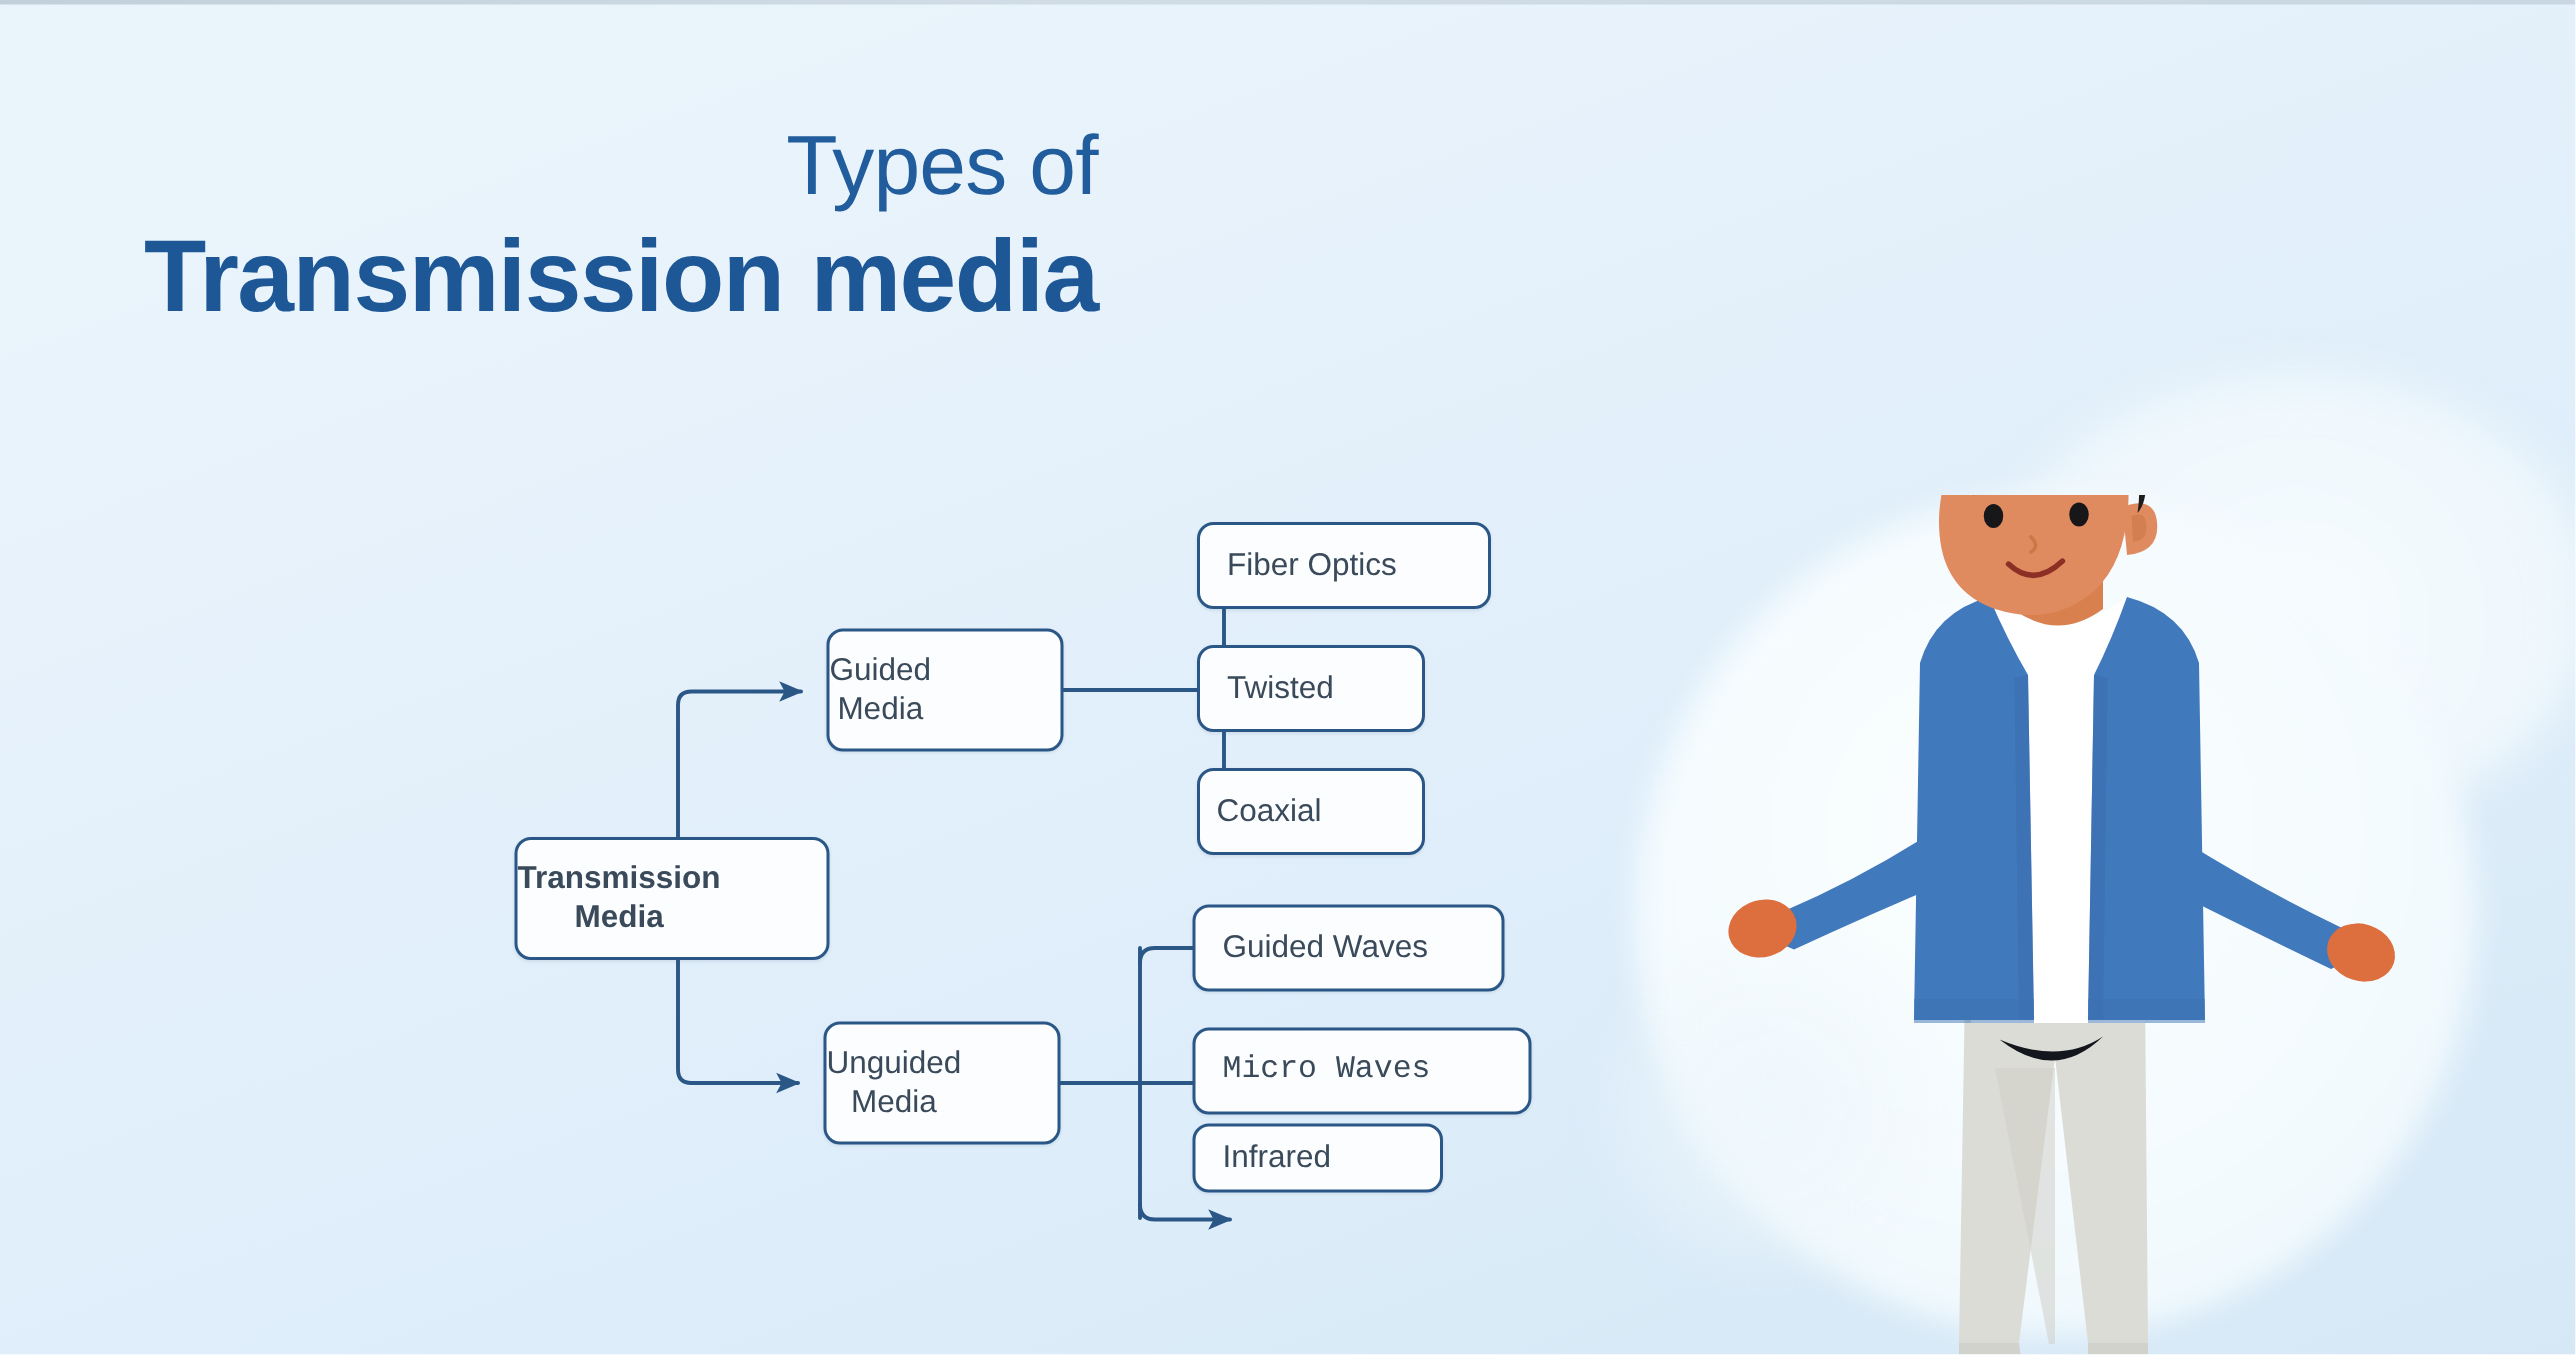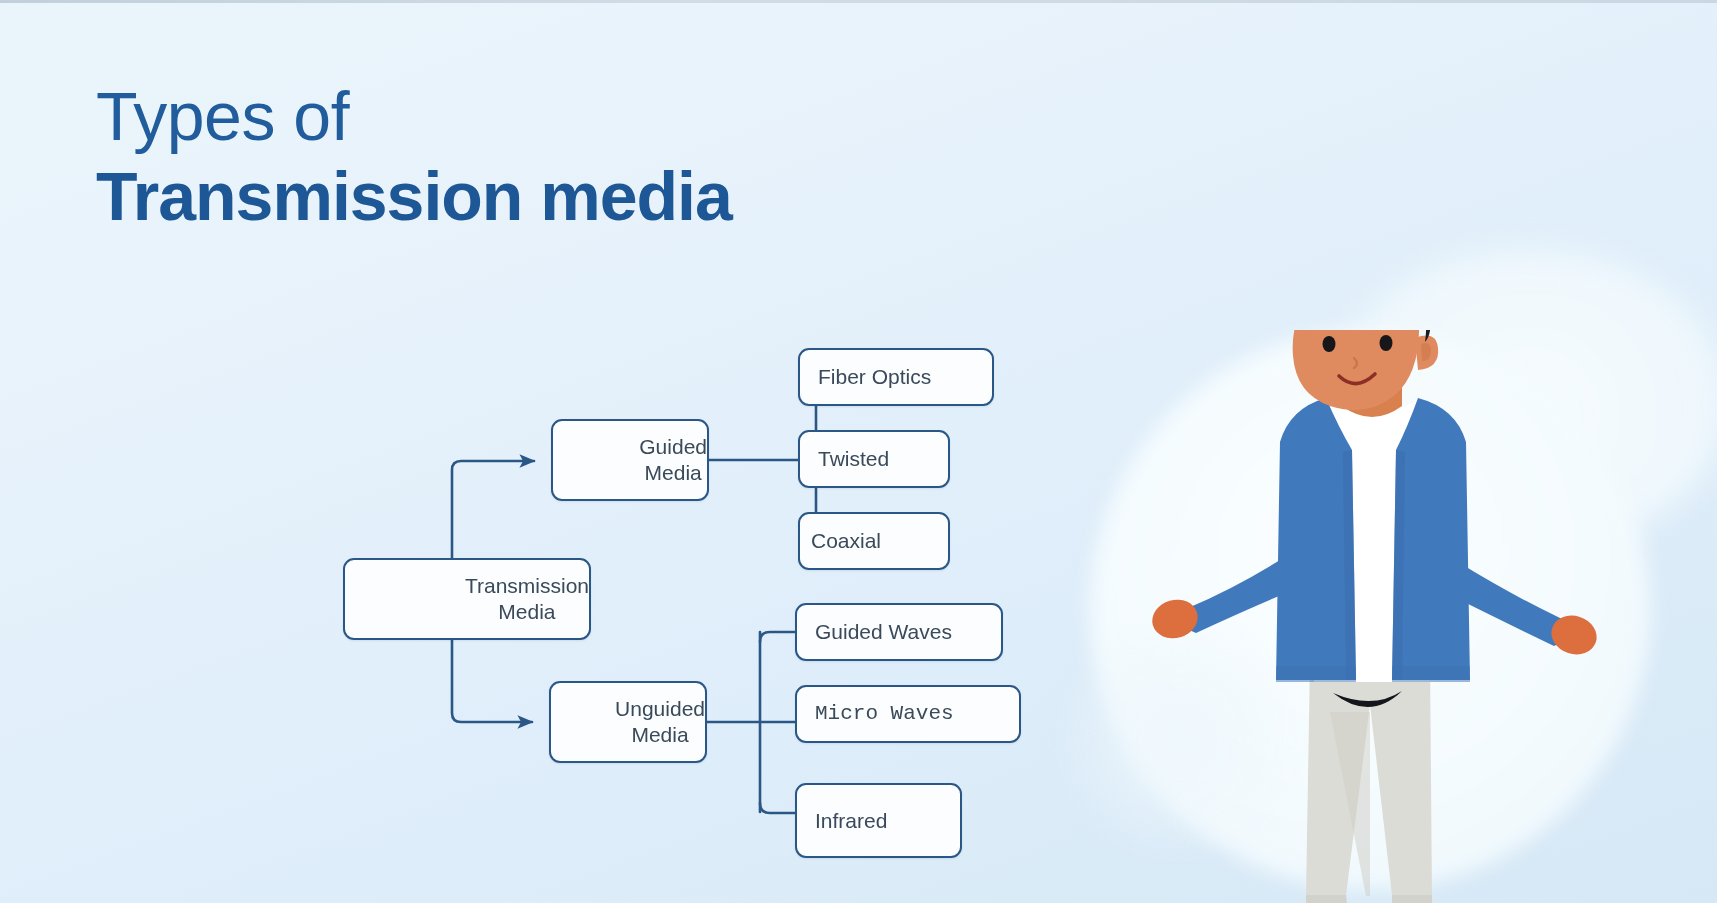--- a/index.html
+++ b/index.html
@@ -57,11 +57,12 @@
     user-select: none;
   }
   #title-line1 {
-    font-size: 68px;
+    font-size: 56px;
     font-weight: 400;
     color: #215c9c;
     letter-spacing: -0.5px;
     display: block;
+    text-align: right;
   }
   #title-line2 {
     font-size: 68px;

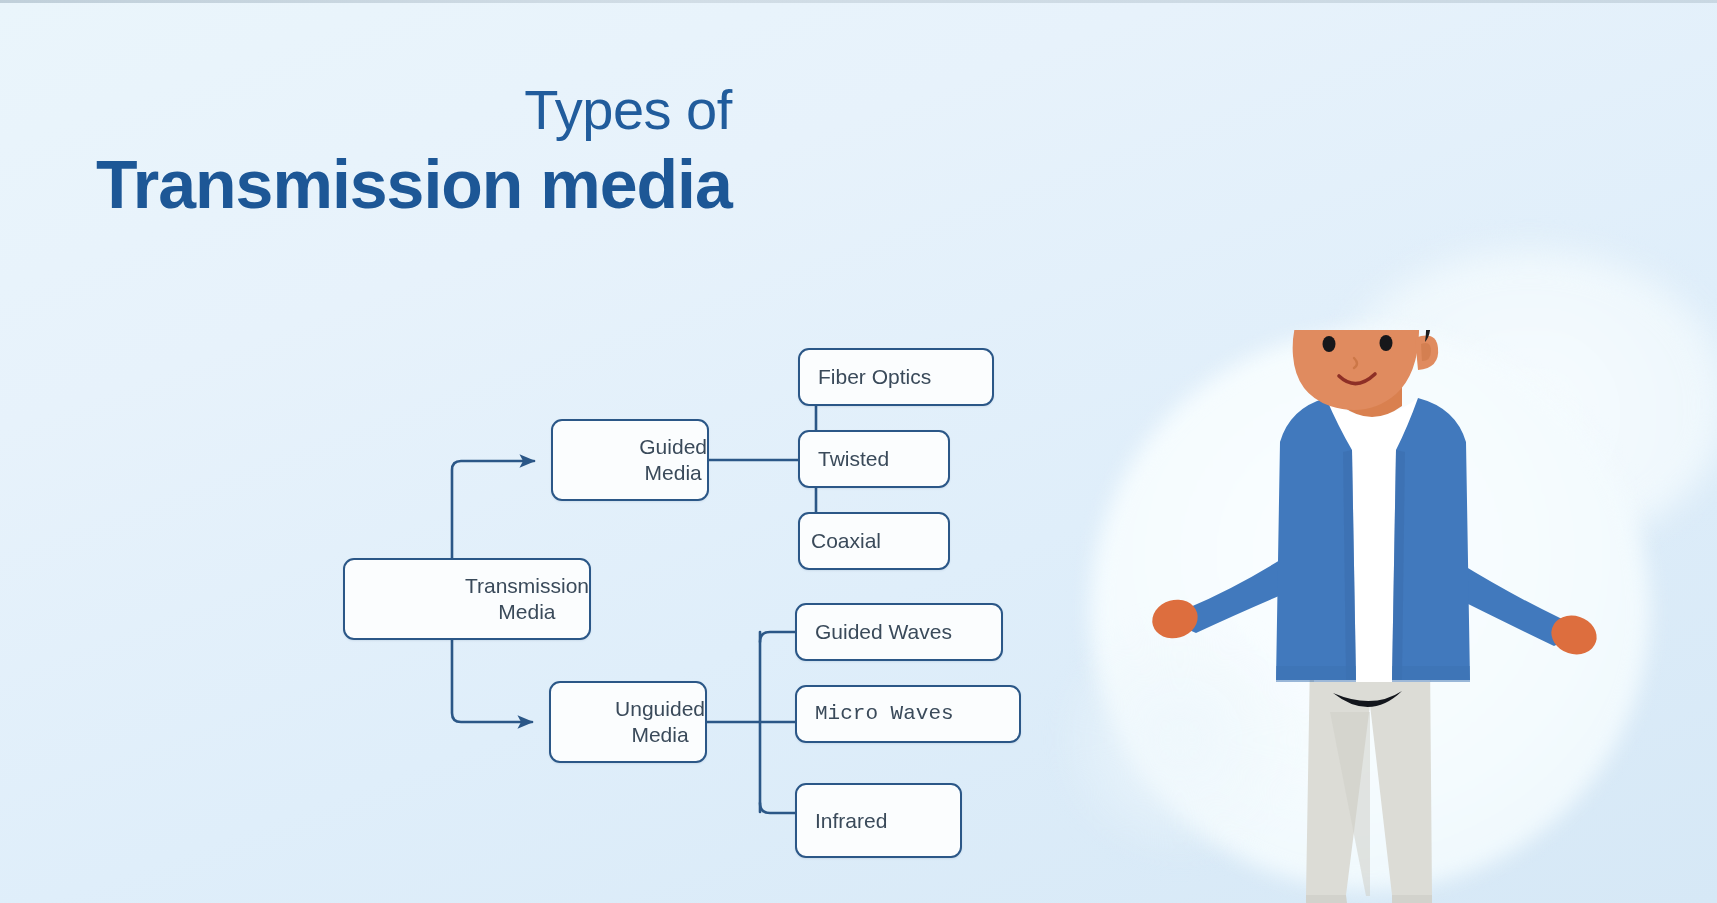--- a/index.html
+++ b/index.html
@@ -93,7 +93,7 @@
     line-height: 1.22;
     box-shadow: 0 1px 2px rgba(40,70,110,.10);
   }
-  .node.center { justify-content: flex-end; text-align: center; }
+  .node.center { justify-content: flex-start; text-align: center; }
   .node.left   { justify-content: flex-start; padding-left: 18px; text-align: left; }
 </style>
 </head>

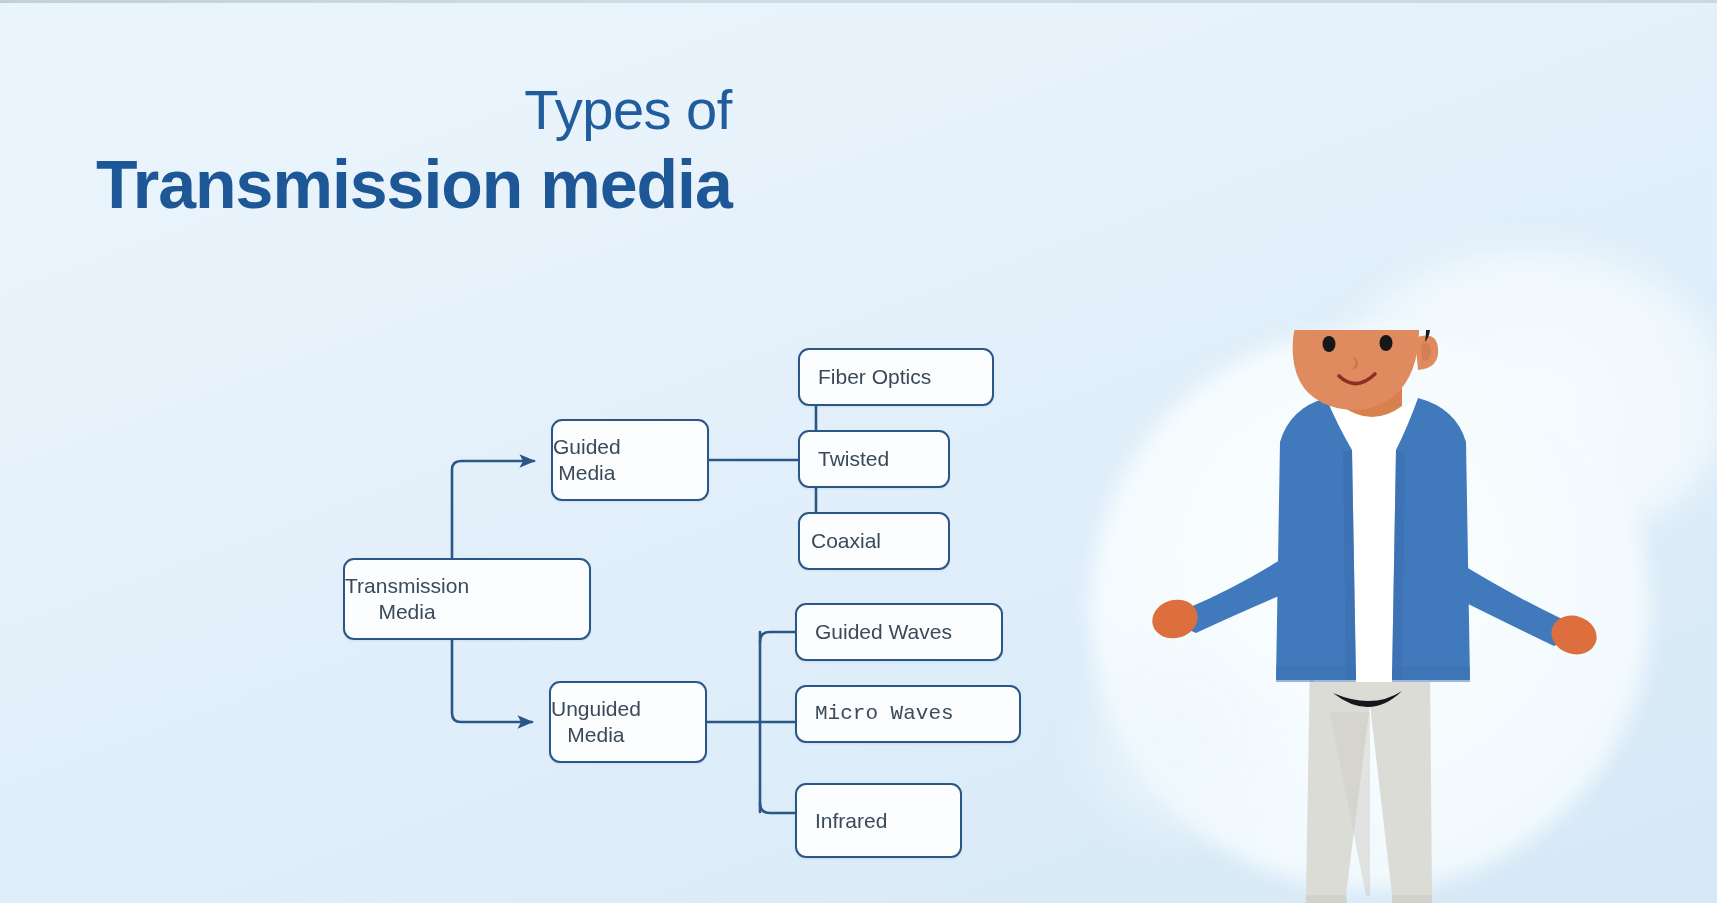--- a/index.html
+++ b/index.html
@@ -145,7 +145,7 @@
     </g>
   </svg>
 
-  <div class="node center" style="left:343px; top:558px; width:248px; height:82px;">
+  <div class="node center" style="left:343px; top:558px; width:210px; height:82px;font-weight:bold;">
     <span>
       <span>Transmission</span><br>
       <span>Media</span>

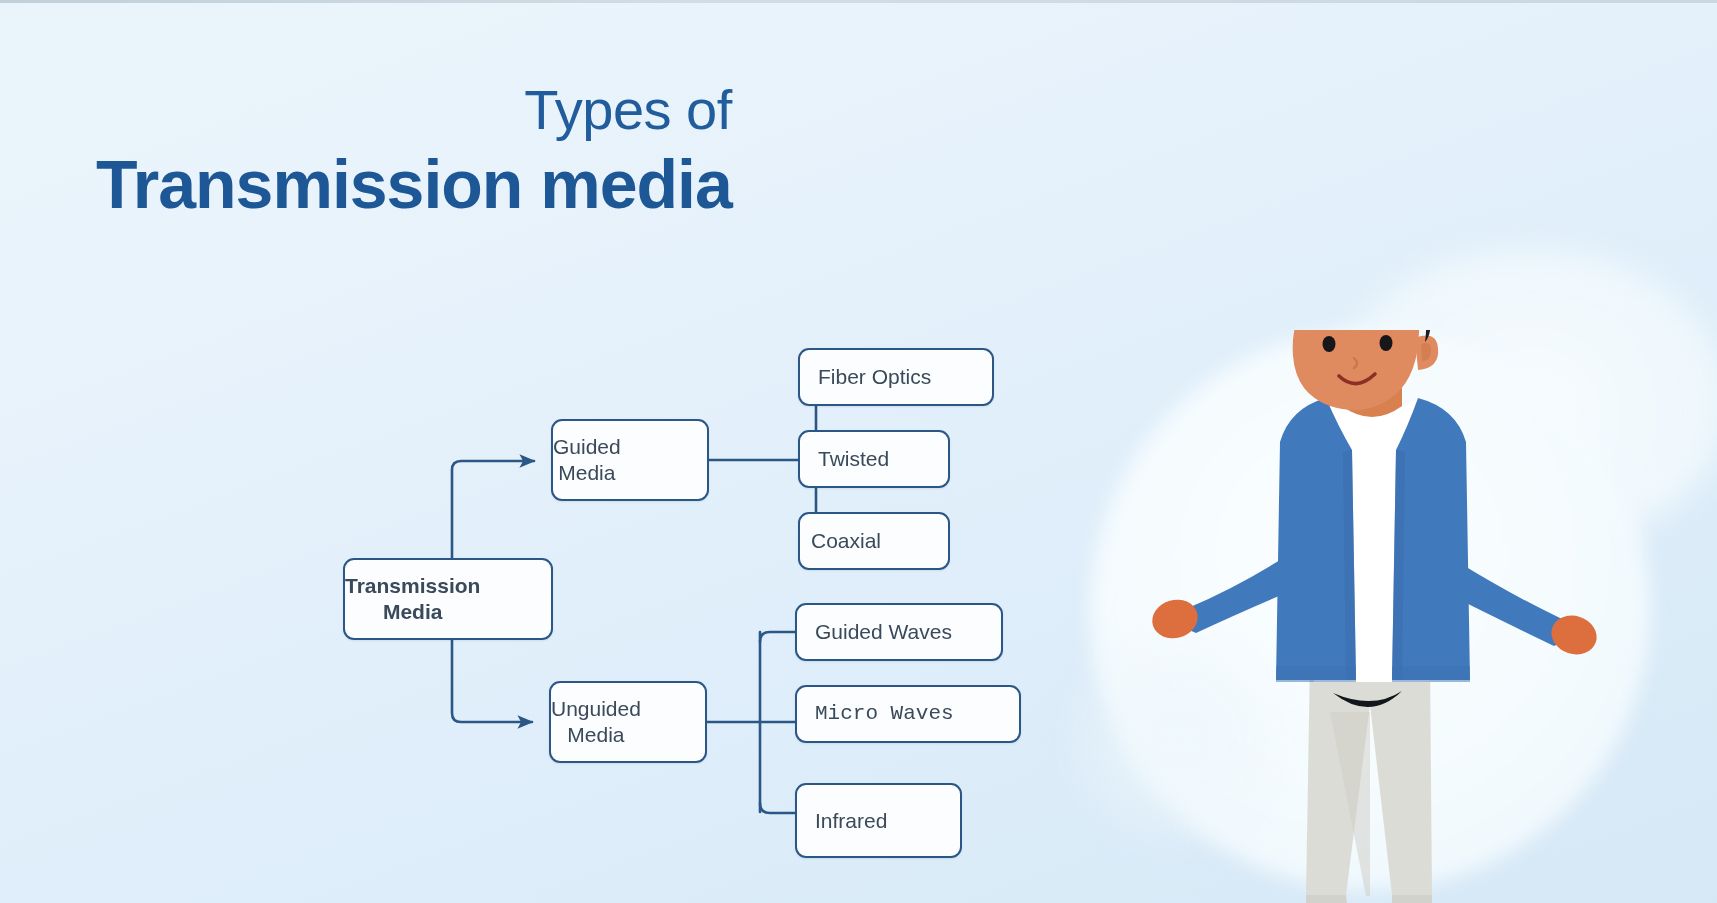--- a/index.html
+++ b/index.html
@@ -186,7 +186,7 @@
     <span>Micro Waves</span>
   </div>
 
-  <div class="node left" style="left:795px; top:783px; width:167px; height:75px;">
+  <div class="node left" style="left:795px; top:749px; width:167px; height:46px;">
     <span>Infrared</span>
   </div>
 

